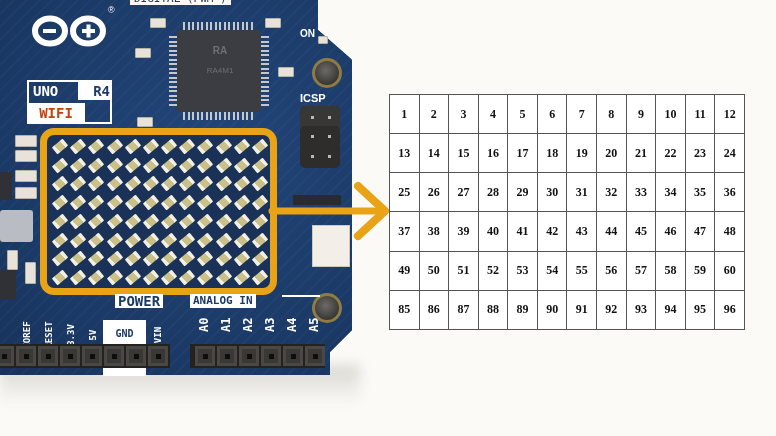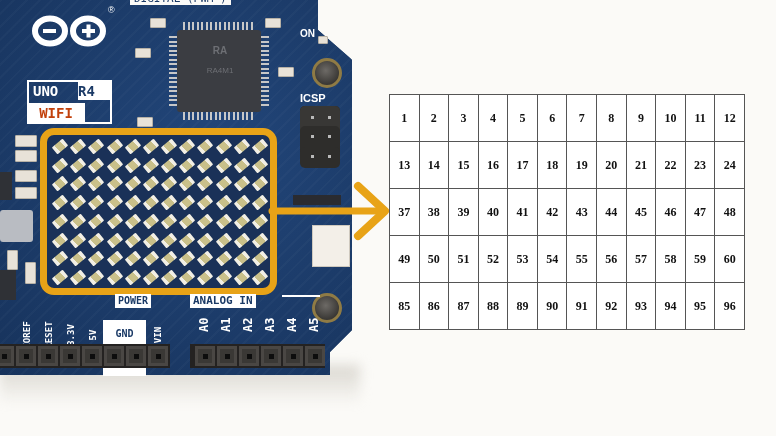--- a/index.html
+++ b/index.html
@@ -17,7 +17,7 @@
   .reg{position:absolute;left:108px;top:5px;color:#fff;font-size:9px;}
   .model-box{position:absolute;left:27px;top:80px;width:85px;height:44px;border:2px solid #fff;box-sizing:border-box;}
   .model-uno{position:absolute;left:33px;top:83px;color:#fff;font-family:"DejaVu Sans Mono",monospace;font-weight:bold;font-size:14px;}
-  .model-r4{position:absolute;left:78px;top:82px;width:32px;height:18px;color:#1b3a66;background:#fff;font-family:"DejaVu Sans Mono",monospace;font-weight:bold;font-size:14px;text-align:left;line-height:18px;}
+  .model-r4{position:absolute;left:78px;top:82px;width:32px;height:18px;color:#1b3a66;background:#fff;font-family:"DejaVu Sans Mono",monospace;font-weight:bold;font-size:14px;text-align:right;line-height:18px;}
   .model-wifi{position:absolute;left:27px;top:103px;width:58px;height:21px;background:#fff;color:#c2410c;font-family:"DejaVu Sans Mono",monospace;font-weight:bold;font-size:14px;text-align:center;line-height:21px;}
   .digital{position:absolute;left:130px;top:-7px;height:12px;padding:0 4px;background:#fbfaf7;color:#1b3a66;font-family:"DejaVu Sans Mono",monospace;font-size:11px;line-height:12px;}
   .chip{position:absolute;left:177px;top:30px;width:84px;height:82px;background:#3b3d42;border-radius:3px;}

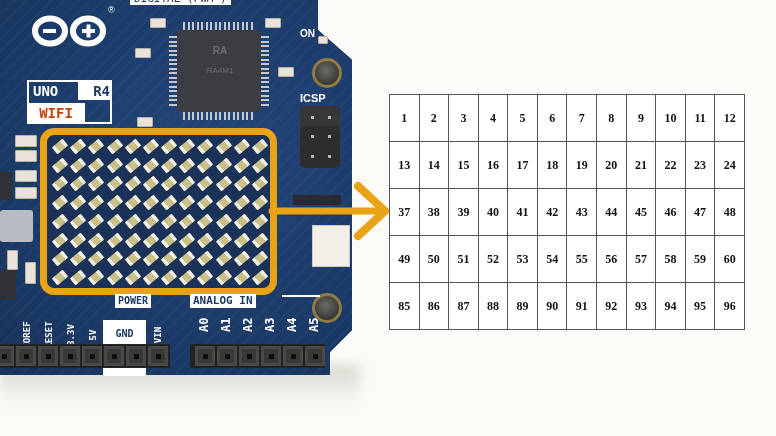--- a/index.html
+++ b/index.html
@@ -323,6 +323,20 @@
           <td>24</td>
         </tr>
         <tr>
+          <td>25</td>
+          <td>26</td>
+          <td>27</td>
+          <td>28</td>
+          <td>29</td>
+          <td>30</td>
+          <td>31</td>
+          <td>32</td>
+          <td>33</td>
+          <td>34</td>
+          <td>35</td>
+          <td>36</td>
+        </tr>
+        <tr>
           <td>37</td>
           <td>38</td>
           <td>39</td>

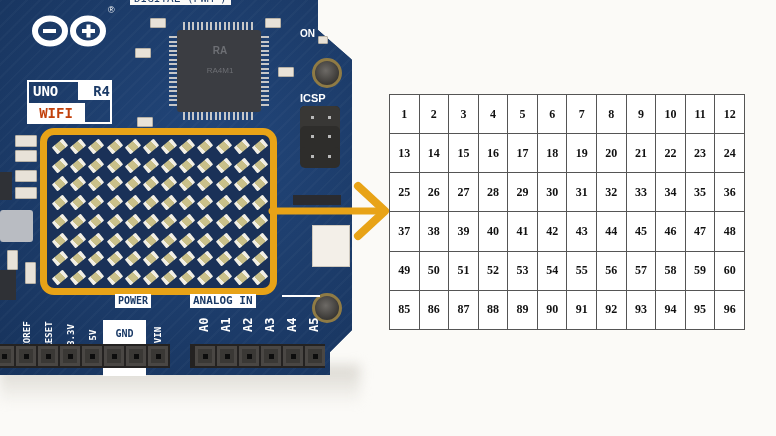--- a/index.html
+++ b/index.html
@@ -42,7 +42,7 @@
   .led-grid{position:absolute;left:51px;top:137px;width:218px;height:150px;display:grid;grid-template-columns:repeat(12,1fr);grid-template-rows:repeat(8,1fr);}
   .led{justify-self:center;align-self:center;width:14px;height:9px;transform:rotate(-40deg);background:linear-gradient(90deg,#f2efe5 0 25%,#c9c08a 25% 75%,#f2efe5 75%);border-radius:1px;}
   
-  .pwr-label{position:absolute;left:115px;top:294px;padding:0 3px;height:14px;background:#fff;color:#1b3a66;font-family:"DejaVu Sans Mono",monospace;font-weight:bold;font-size:10px;line-height:14px;}
+  .pwr-label{position:absolute;left:115px;top:294px;padding:0 3px;height:14px;background:#fff;color:#1b3a66;font-family:"DejaVu Sans Mono",monospace;font-weight:bold;font-size:14px;line-height:14px;}
   .analog-label{position:absolute;left:190px;top:294px;padding:0 3px;height:14px;background:#fff;color:#1b3a66;font-family:"DejaVu Sans Mono",monospace;font-weight:bold;font-size:11px;line-height:14px;}
   .analog-line{position:absolute;left:282px;top:295px;width:38px;height:2px;background:#fff;}
   .pin-label{position:absolute;top:300px;width:22px;height:40px;color:#fff;font-family:"DejaVu Sans Mono",monospace;font-weight:bold;font-size:9px;}

